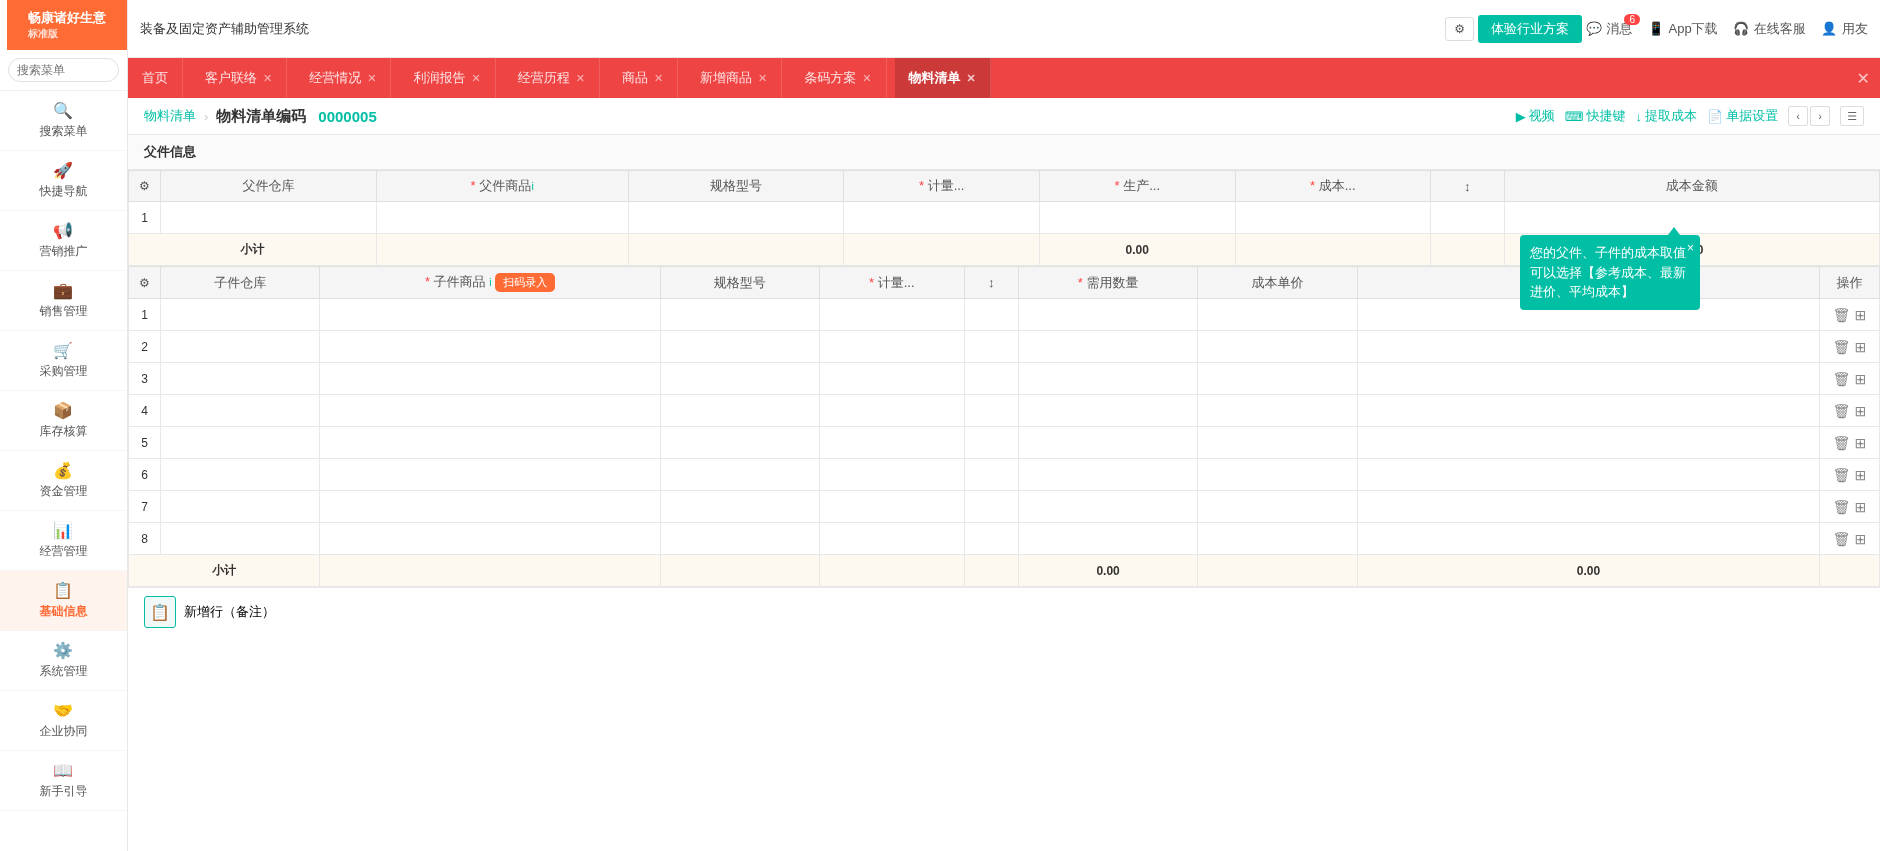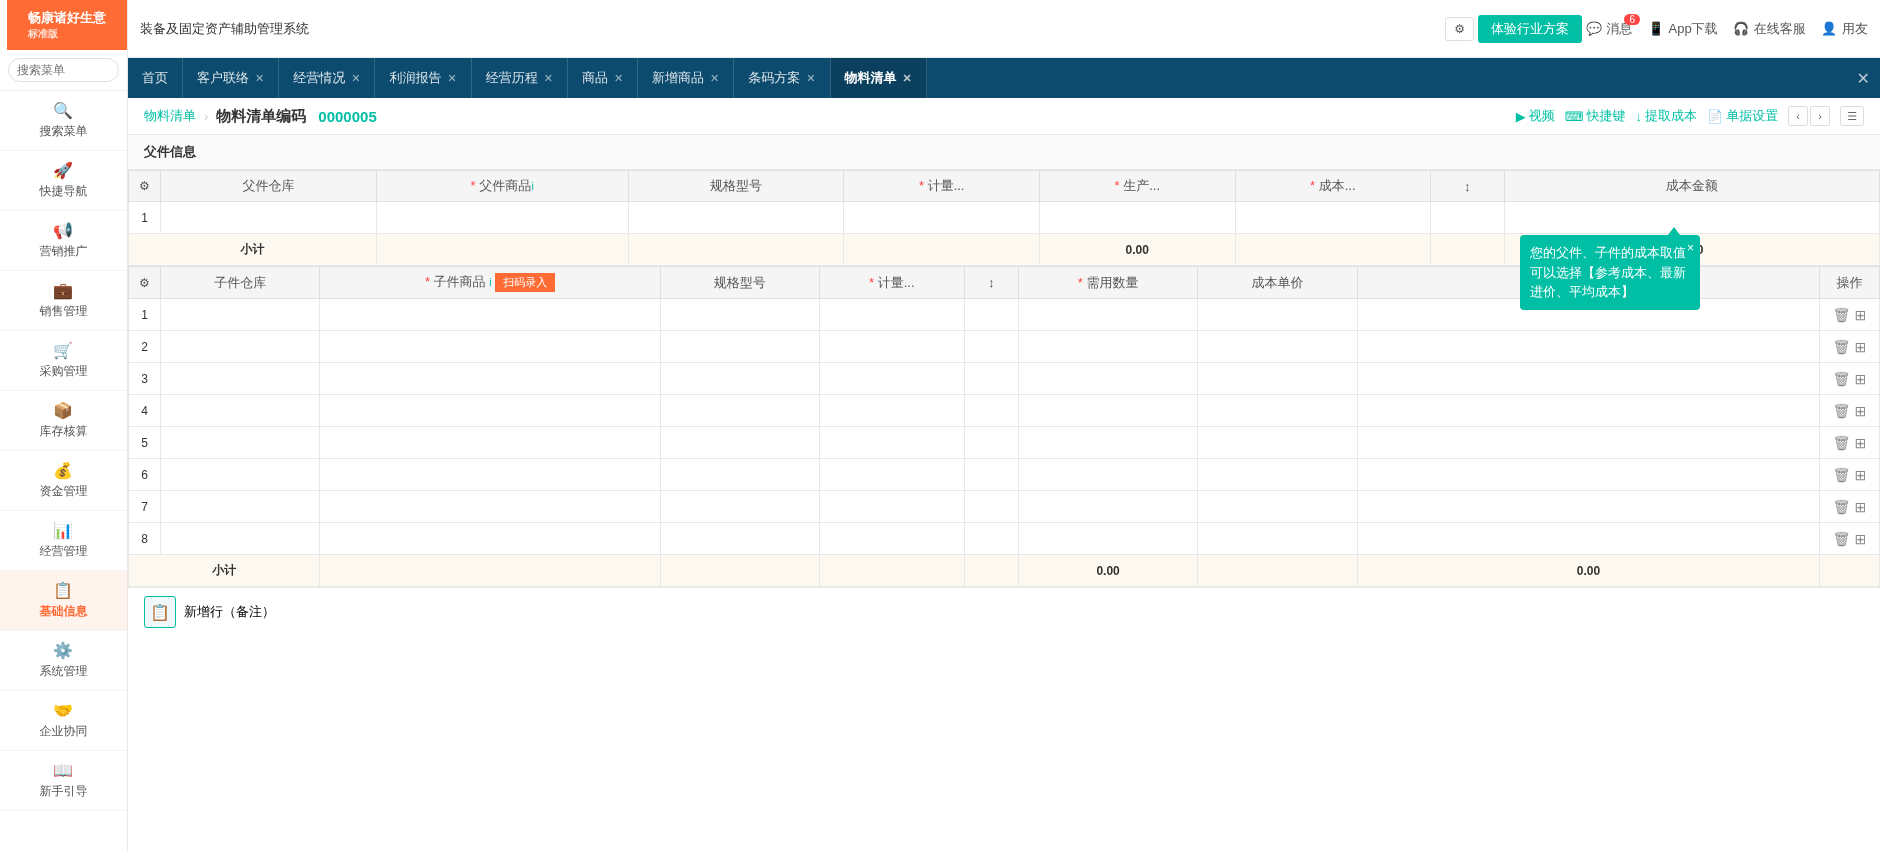--- a/index.html
+++ b/index.html
@@ -131,12 +131,13 @@
 
     
     .nav-tabs {
-      background: #0c4a6e;
+      background: #ef4444;
       display: flex;
       align-items: center;
       height: 40px;
       overflow-x: auto;
       flex-shrink: 0;
+      gap: 8px;
     }
     .nav-tab {
       padding: 0 14px;

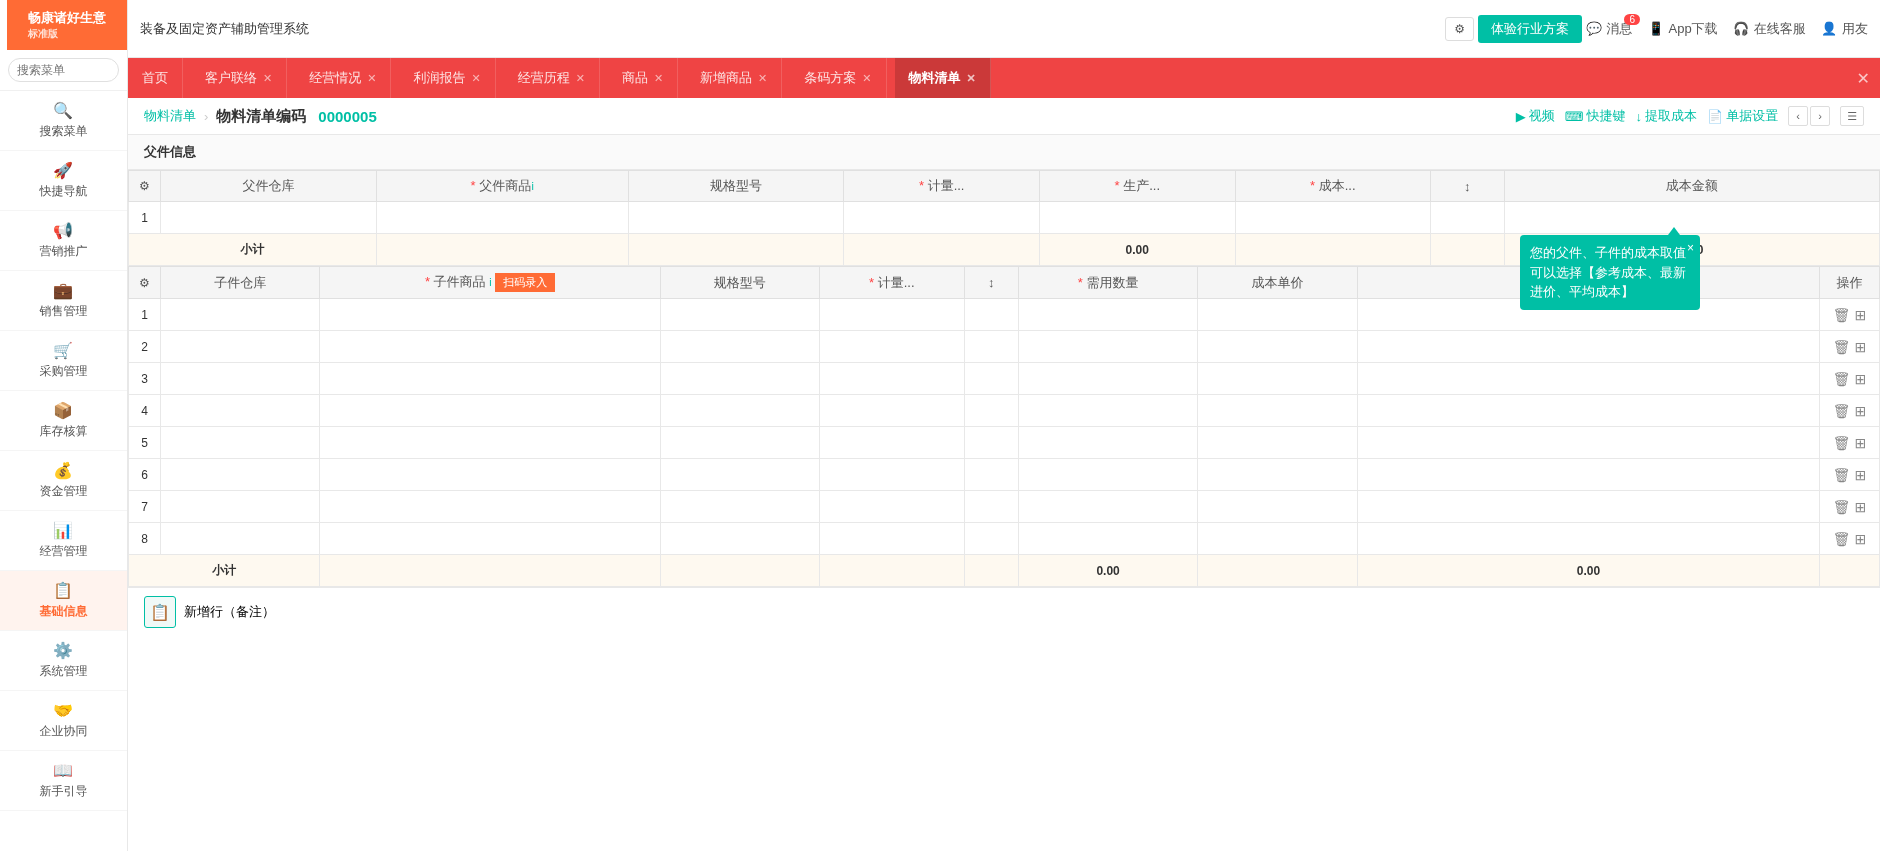--- a/index.html
+++ b/index.html
@@ -263,7 +263,7 @@
       background: #ff6b35;
       color: white;
       border: none;
-      border-radius: 0;
+      border-radius: 5px;
       padding: 2px 8px;
       font-size: 11px;
       cursor: pointer;

